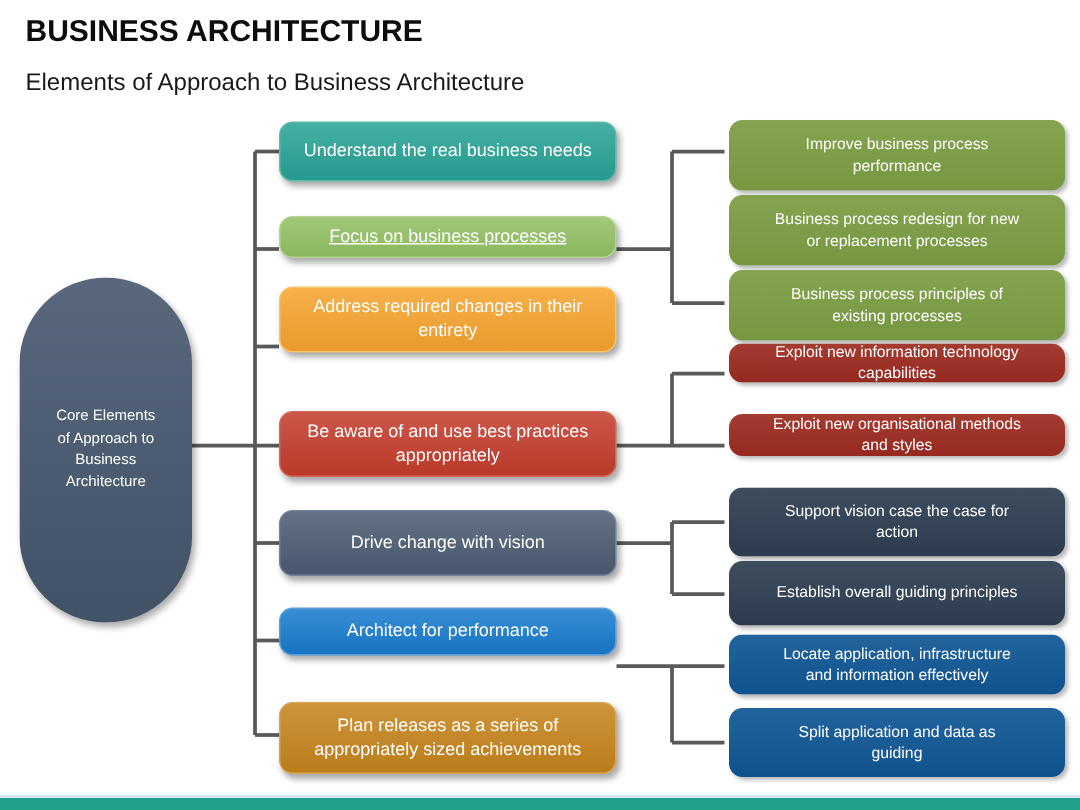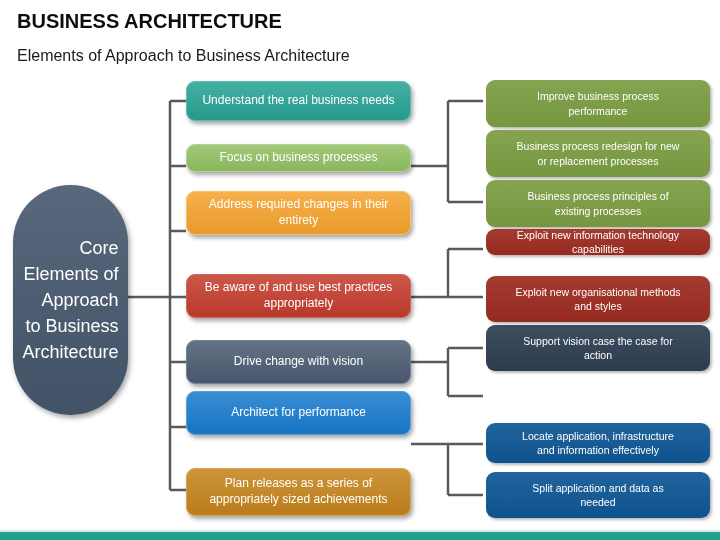--- a/index.html
+++ b/index.html
@@ -90,7 +90,7 @@
   <div class="oval" style="background-color: rgb(70, 87, 109);">Core Elements of Approach to Business Architecture</div>
 
   <div class="box box-mid" style="top: 81px; height: 40px; background-color: rgb(39, 162, 148); border-color: rgb(93, 188, 174);">Understand the real business needs</div>
-  <div class="box box-mid" style="top: 144px; height: 28px; background-color: rgb(146, 192, 99); border-color: rgb(180, 211, 147);">Focus on business processes</div>
+  <div class="box box-mid" style="top: 144px; height: 28px; background-color: rgb(146, 192, 99); border-color: rgb(180, 211, 147); text-decoration: underline;">Focus on business processes</div>
   <div class="box box-mid" style="top: 191px; height: 44px; background-color: rgb(245, 163, 45); border-color: rgb(248, 194, 104);">Address required changes in their entirety</div>
   <div class="box box-mid" style="top: 274px; height: 44px; background-color: rgb(195, 60, 44); border-color: rgb(211, 104, 90);">Be aware of and use best practices appropriately</div>
   <div class="box box-mid" style="top: 340px; height: 44px; background-color: rgb(75, 91, 113); border-color: rgb(115, 131, 155);">Drive change with vision</div>

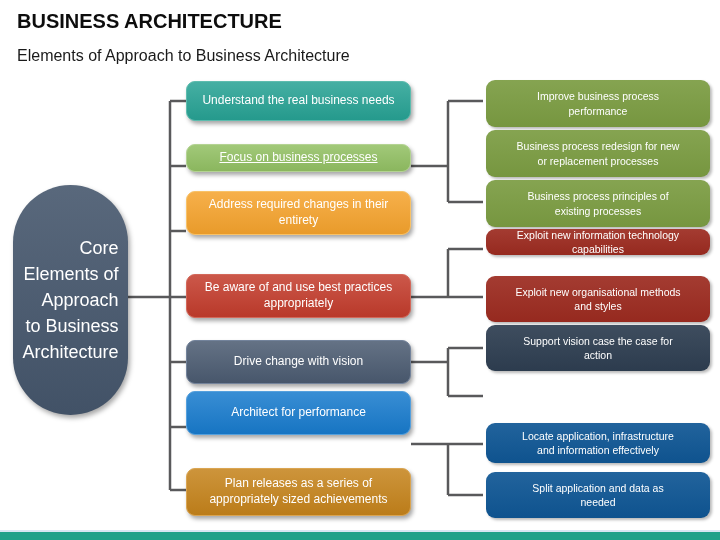--- a/index.html
+++ b/index.html
@@ -18,7 +18,7 @@
   .oval{
     position:absolute;left:13px;top:185px;width:115px;height:230px;
     border-radius:58px;display:flex;align-items:center;justify-content:center;
-    text-align:right;color:#fff;font-size:18px;line-height:1.45;
+    text-align:center;color:#fff;font-size:10px;line-height:1.45;
     padding:0 24px;box-sizing:border-box;
     box-shadow:2px 3px 5px rgba(0,0,0,0.35);
     background-image:linear-gradient(to bottom,rgba(255,255,255,0.10),rgba(0,0,0,0.06));

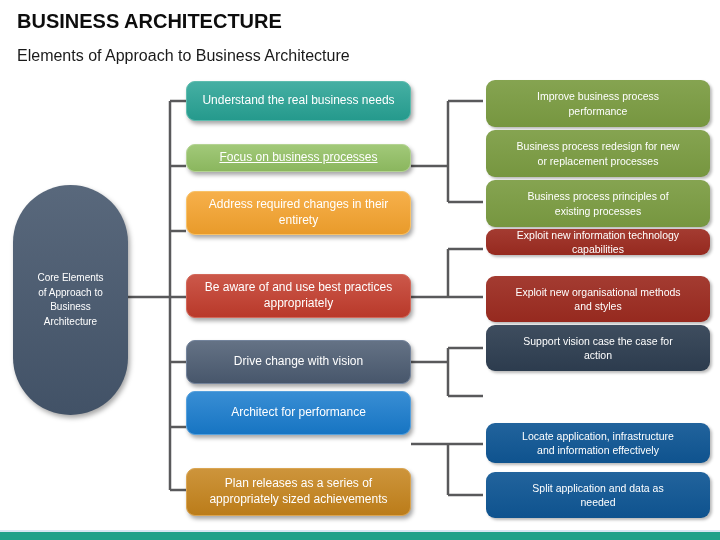--- a/index.html
+++ b/index.html
@@ -101,7 +101,7 @@
   <div class="box box-right" style="top: 130px; height: 47px; background-color: rgb(123, 156, 66);">Business process redesign for new or replacement processes</div>
   <div class="box box-right" style="top: 180px; height: 47px; background-color: rgb(123, 156, 66);">Business process principles of existing processes</div>
   <div class="box box-right" style="top: 229px; height: 26px; background-color: rgb(156, 43, 32);">Exploit new information technology capabilities</div>
-  <div class="box box-right" style="top: 276px; height: 46px; background-color: rgb(156, 43, 32);">Exploit new organisational methods and styles</div>
+  <div class="box box-right" style="top: 276px; height: 28px; background-color: rgb(156, 43, 32);">Exploit new organisational methods and styles</div>
   <div class="box box-right" style="top: 325px; height: 46px; background-color: rgb(46, 62, 81);">Support vision case the case for action</div>
   <div class="box box-right" style="top: 423px; height: 40px; background-color: rgb(15, 86, 148);">Locate application, infrastructure and information effectively</div>
   <div class="box box-right" style="top: 472px; height: 46px; background-color: rgb(15, 86, 148);">Split application and data as needed</div>

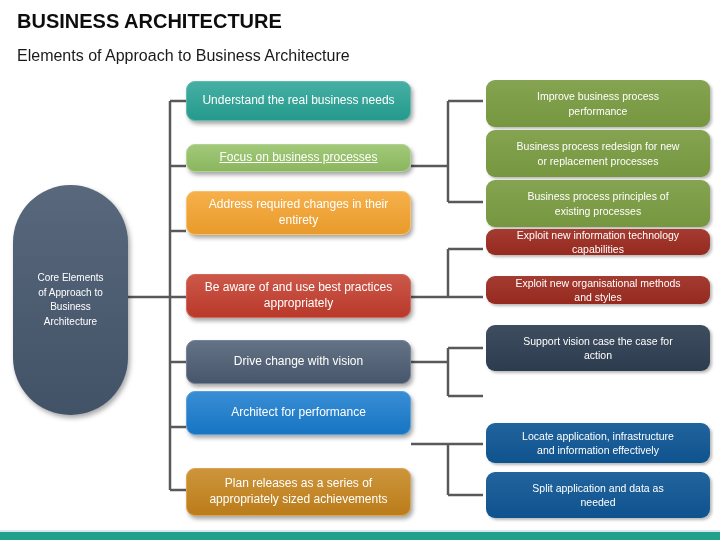--- a/index.html
+++ b/index.html
@@ -103,6 +103,7 @@
   <div class="box box-right" style="top: 229px; height: 26px; background-color: rgb(156, 43, 32);">Exploit new information technology capabilities</div>
   <div class="box box-right" style="top: 276px; height: 28px; background-color: rgb(156, 43, 32);">Exploit new organisational methods and styles</div>
   <div class="box box-right" style="top: 325px; height: 46px; background-color: rgb(46, 62, 81);">Support vision case the case for action</div>
+  <div class="box box-right" style="top: 374px; height: 43px; background-color: rgb(46, 62, 81);">Establish overall guiding principles</div>
   <div class="box box-right" style="top: 423px; height: 40px; background-color: rgb(15, 86, 148);">Locate application, infrastructure and information effectively</div>
   <div class="box box-right" style="top: 472px; height: 46px; background-color: rgb(15, 86, 148);">Split application and data as needed</div>
 

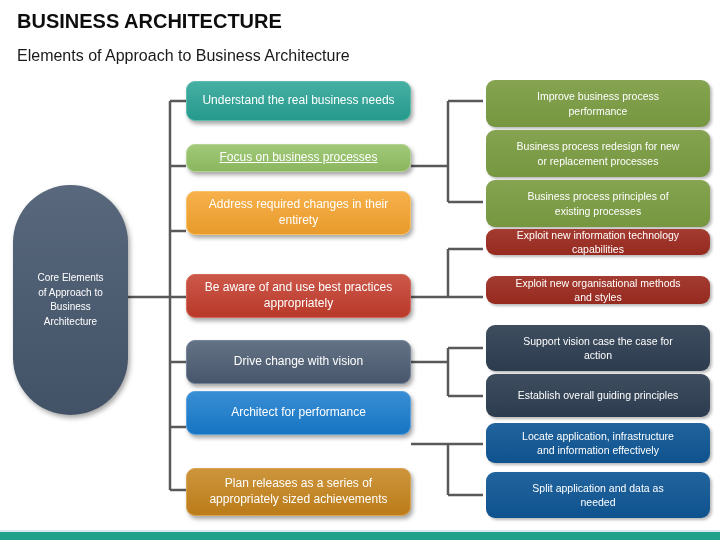--- a/index.html
+++ b/index.html
@@ -94,7 +94,7 @@
   <div class="box box-mid" style="top: 191px; height: 44px; background-color: rgb(245, 163, 45); border-color: rgb(248, 194, 104);">Address required changes in their entirety</div>
   <div class="box box-mid" style="top: 274px; height: 44px; background-color: rgb(195, 60, 44); border-color: rgb(211, 104, 90);">Be aware of and use best practices appropriately</div>
   <div class="box box-mid" style="top: 340px; height: 44px; background-color: rgb(75, 91, 113); border-color: rgb(115, 131, 155);">Drive change with vision</div>
-  <div class="box box-mid" style="top: 391px; height: 44px; background-color: rgb(24, 123, 205); border-color: rgb(85, 160, 221);">Architect for performance</div>
+  <div class="box box-mid" style="top: 405px; height: 32px; background-color: rgb(24, 123, 205); border-color: rgb(85, 160, 221);">Architect for performance</div>
   <div class="box box-mid" style="top: 468px; height: 48px; background-color: rgb(197, 131, 27); border-color: rgb(218, 165, 82);">Plan releases as a series of appropriately sized achievements</div>
 
   <div class="box box-right" style="top: 80px; height: 47px; background-color: rgb(123, 156, 66);">Improve business process performance</div>

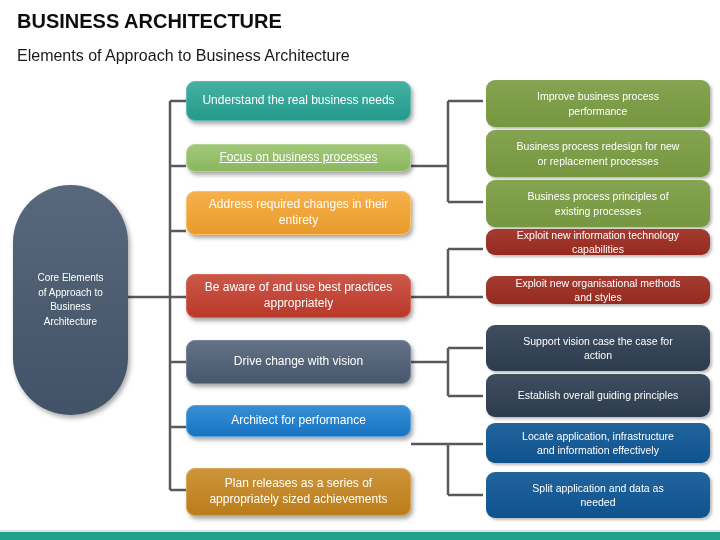--- a/index.html
+++ b/index.html
@@ -105,7 +105,7 @@
   <div class="box box-right" style="top: 325px; height: 46px; background-color: rgb(46, 62, 81);">Support vision case the case for action</div>
   <div class="box box-right" style="top: 374px; height: 43px; background-color: rgb(46, 62, 81);">Establish overall guiding principles</div>
   <div class="box box-right" style="top: 423px; height: 40px; background-color: rgb(15, 86, 148);">Locate application, infrastructure and information effectively</div>
-  <div class="box box-right" style="top: 472px; height: 46px; background-color: rgb(15, 86, 148);">Split application and data as needed</div>
+  <div class="box box-right" style="top: 472px; height: 46px; background-color: rgb(15, 86, 148);">Split application and data as guiding</div>
 
   <div class="footer-hairline" style="background-color: rgb(216, 230, 242);"></div>
   <div class="footer-bar" style="background-color: rgb(33, 161, 137);"></div>

